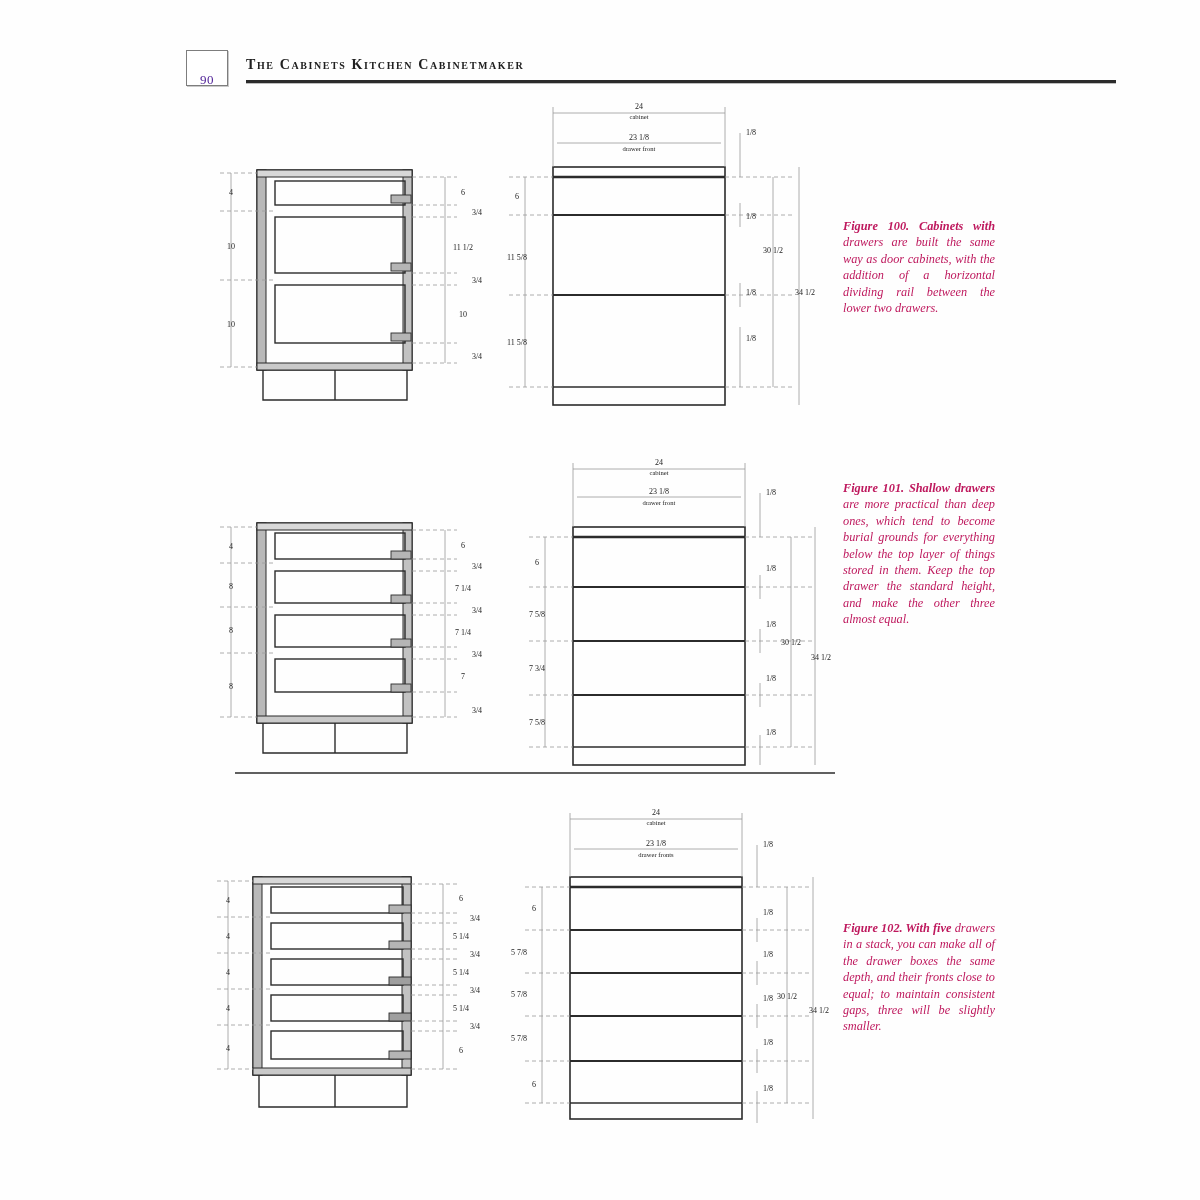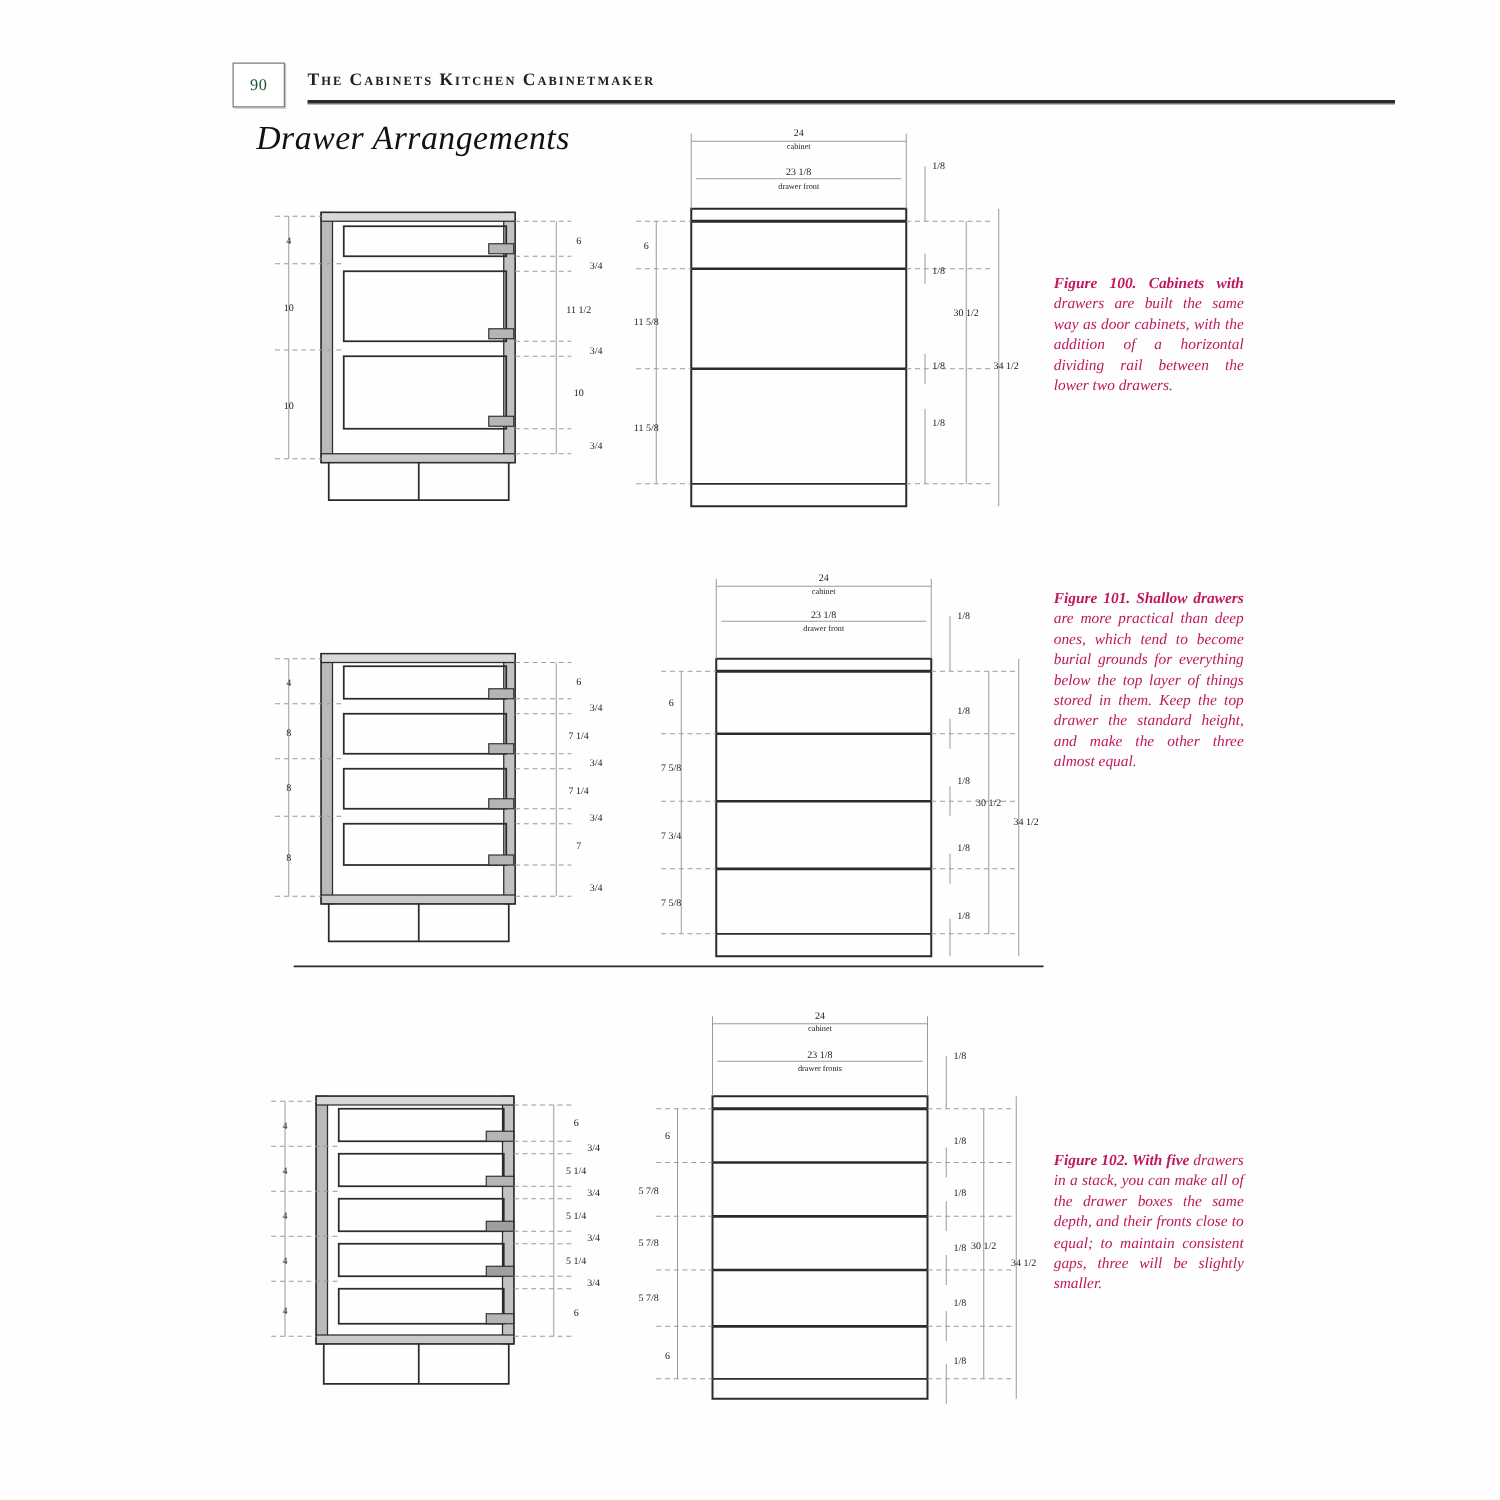--- a/index.html
+++ b/index.html
@@ -11,8 +11,8 @@
   .header{position:absolute;left:186px;top:50px;width:930px;height:40px;}
   .pagebox{position:absolute;left:0;top:0;width:40px;height:34px;border:1px solid #7d7d7d;
            box-shadow:1px 1px 0 #c9c9c9;background:#fff;}
-  .pagenum{position:absolute;left:0;top:0;width:40px;height:34px;line-height:34px;text-align:center;
-           font-family:"Liberation Serif",serif;font-size:13px;color:#14532d;letter-spacing:.5px;}
+  .pagenum{position:absolute;left:0;top:12px;width:40px;height:34px;line-height:34px;text-align:center;
+           font-family:"Liberation Serif",serif;font-size:13px;color:#4c1d95;letter-spacing:.5px;}
   .runhead{position:absolute;left:60px;top:7px;font-family:"Liberation Serif",serif;
            font-size:14px;font-variant:small-caps;letter-spacing:1.6px;color:#202020;font-weight:600;white-space:nowrap;}
   .headrule{position:absolute;left:60px;top:30px;width:870px;height:3px;background:#2b2b2b;}

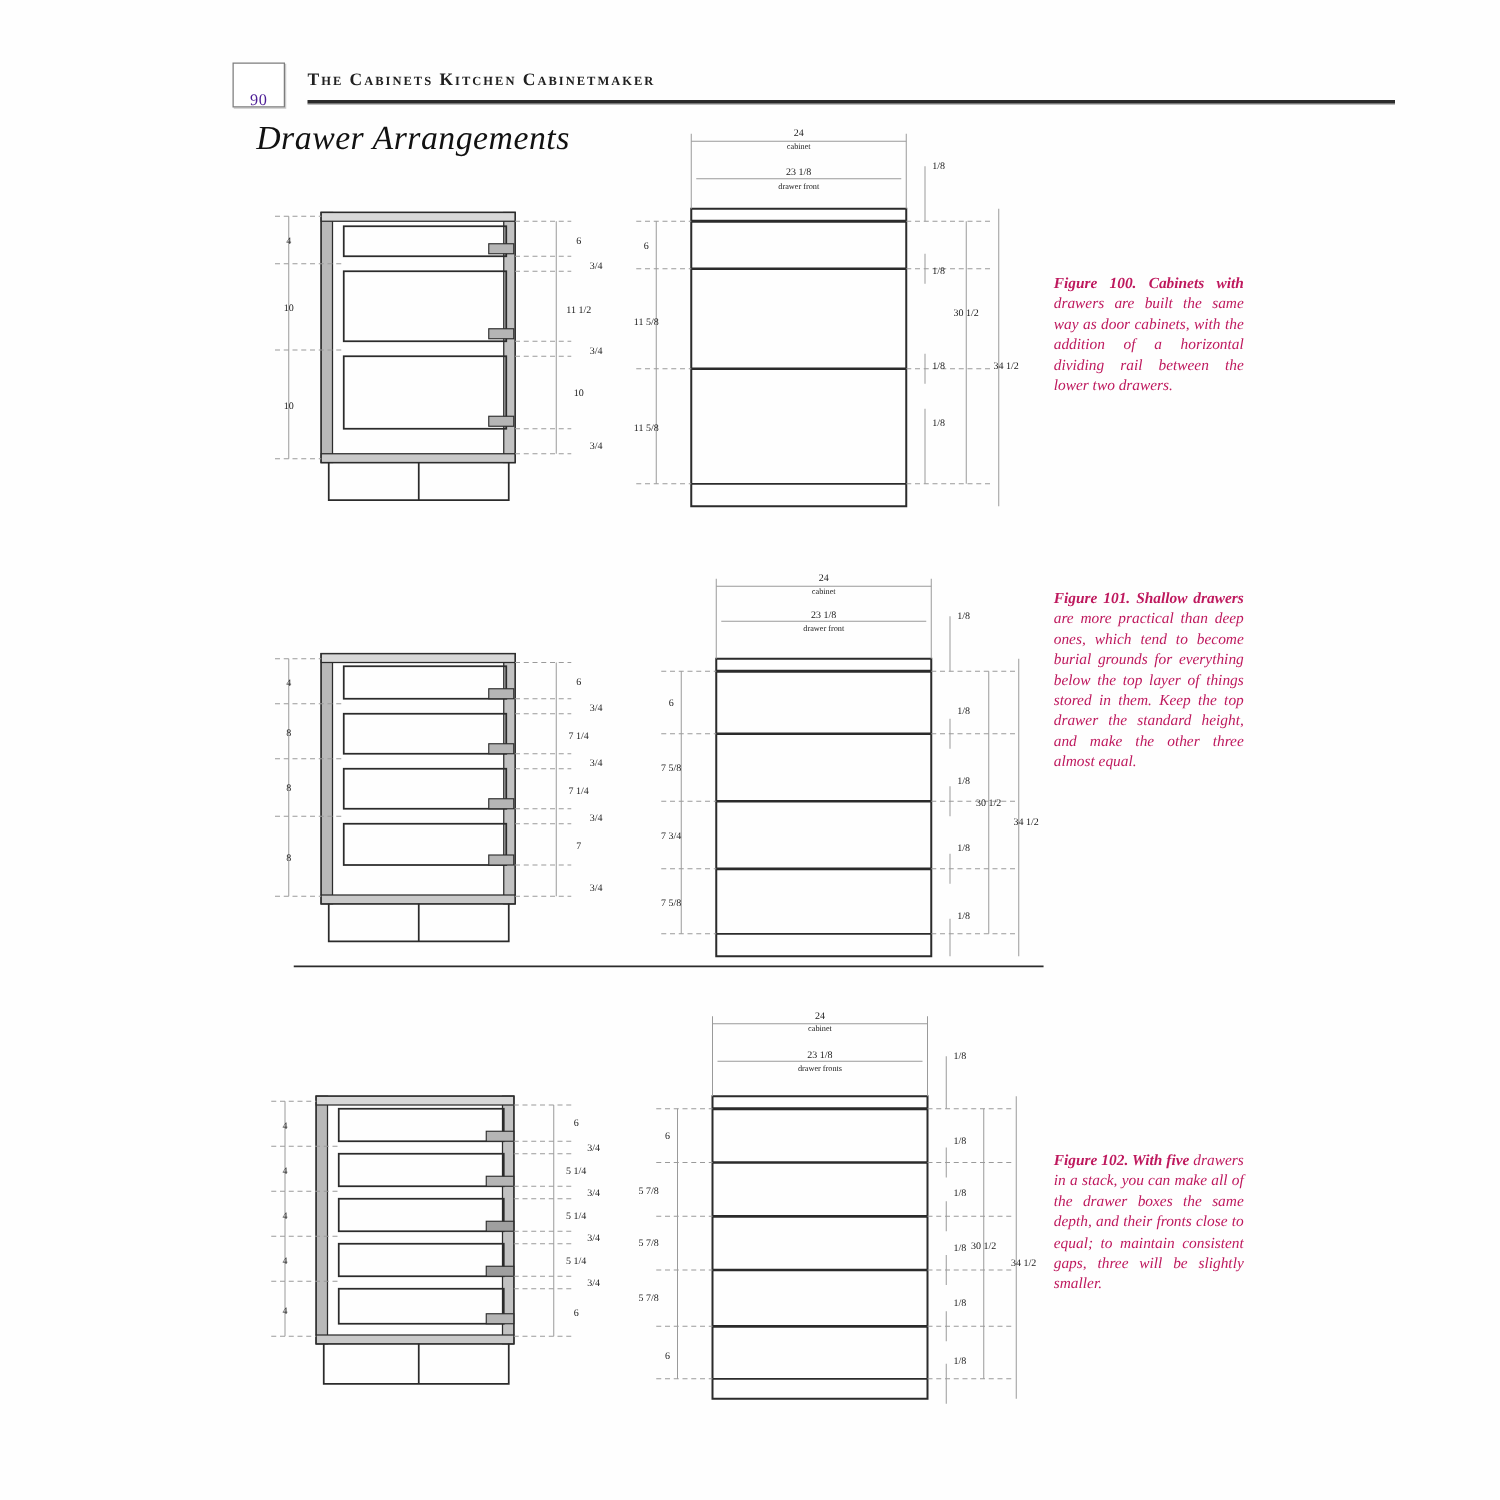--- a/index.html
+++ b/index.html
@@ -49,7 +49,6 @@
     <div class="headrule"></div>
   </div>
 
-  <div class="sectiontitle">Drawer Arrangements</div>
 
   <div class="fig" style="left:195px;top:95px;">
     <svg width="640" height="330" viewBox="0 0 640 330">

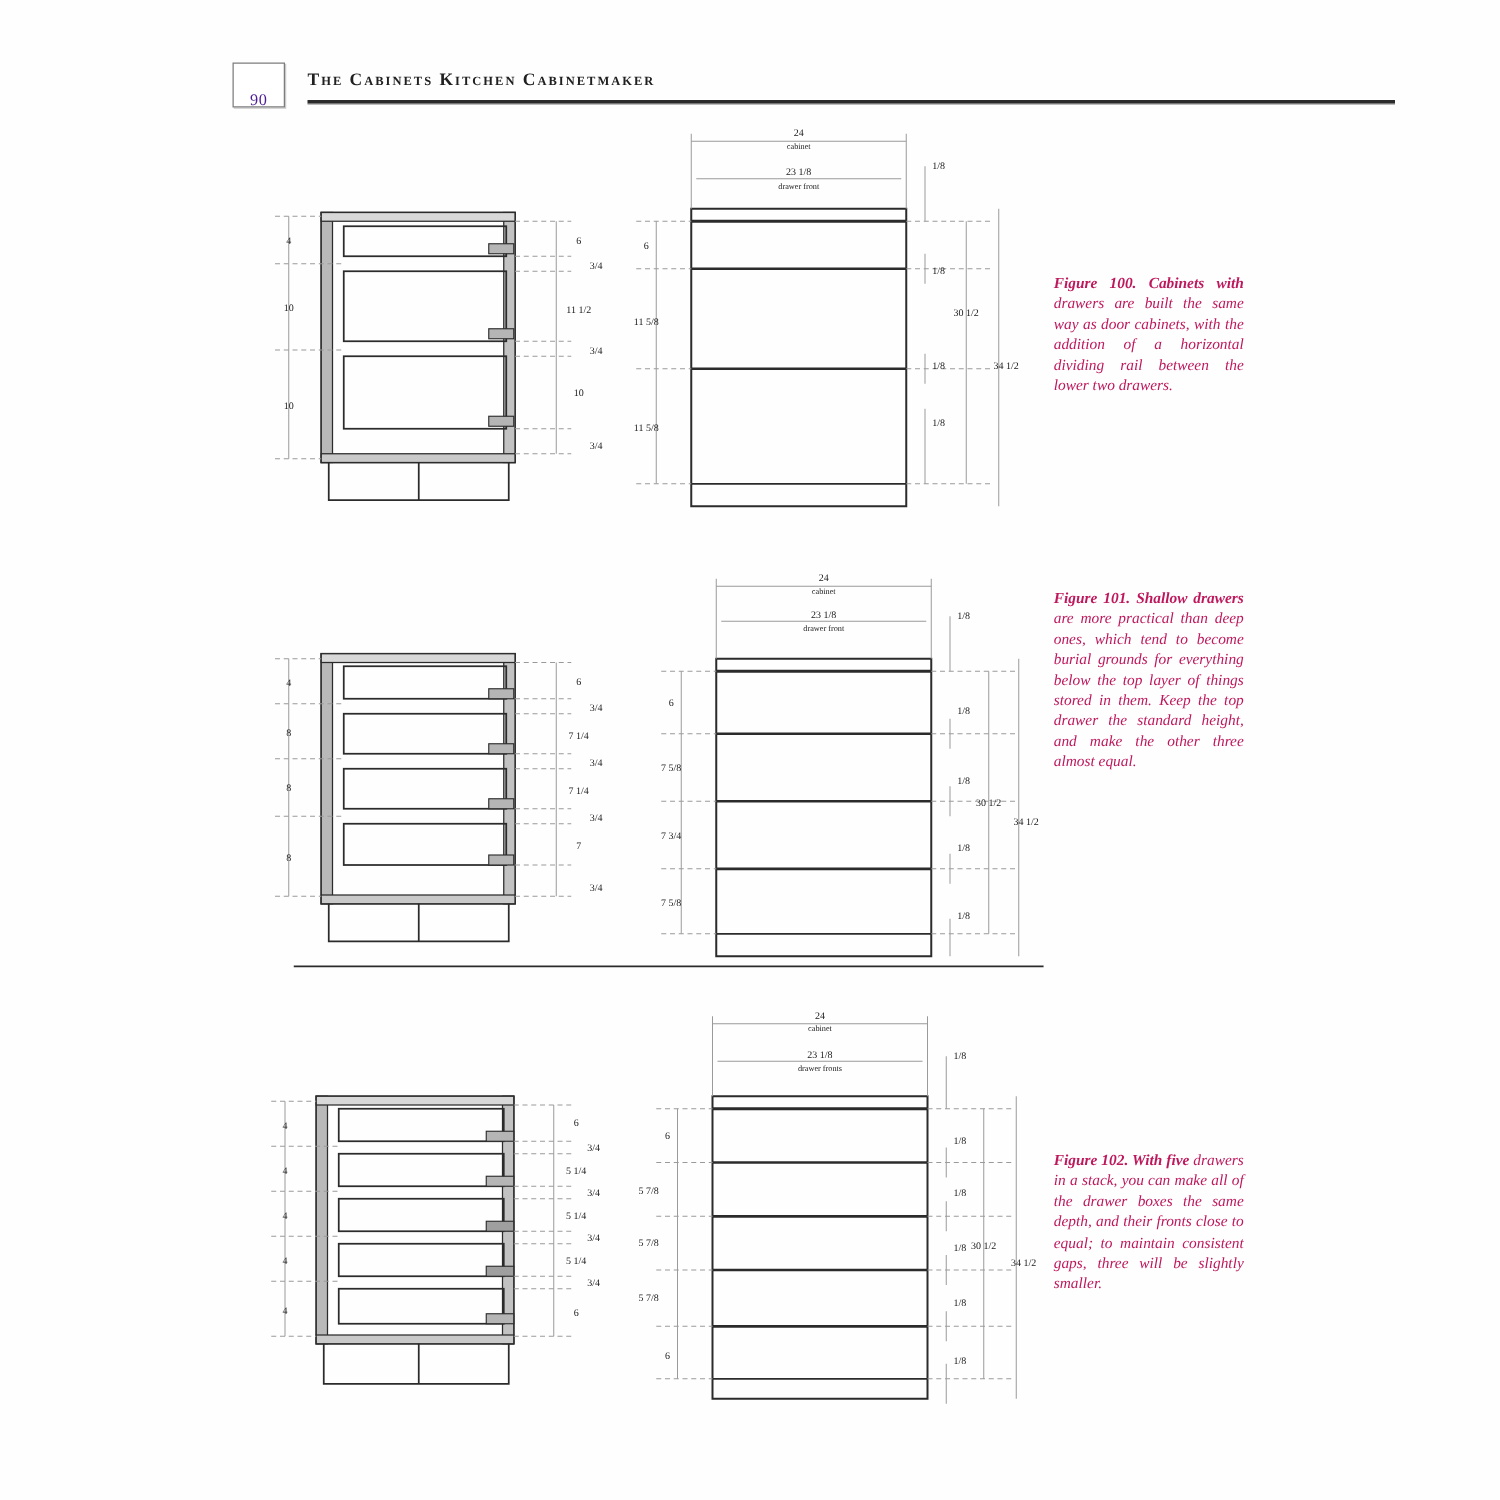--- a/index.html
+++ b/index.html
@@ -27,7 +27,7 @@
            font-size:12.3px;line-height:16.4px;text-align:justify;color:#be185d;}
   .caption b{font-weight:bold;font-style:italic;}
   #cap100{left:843px;top:218px;}
-  #cap101{left:843px;top:470px;}
+  #cap101{left:843px;top:480px;}
   #cap102{left:843px;top:888px;margin-top:32px;}
 
   

